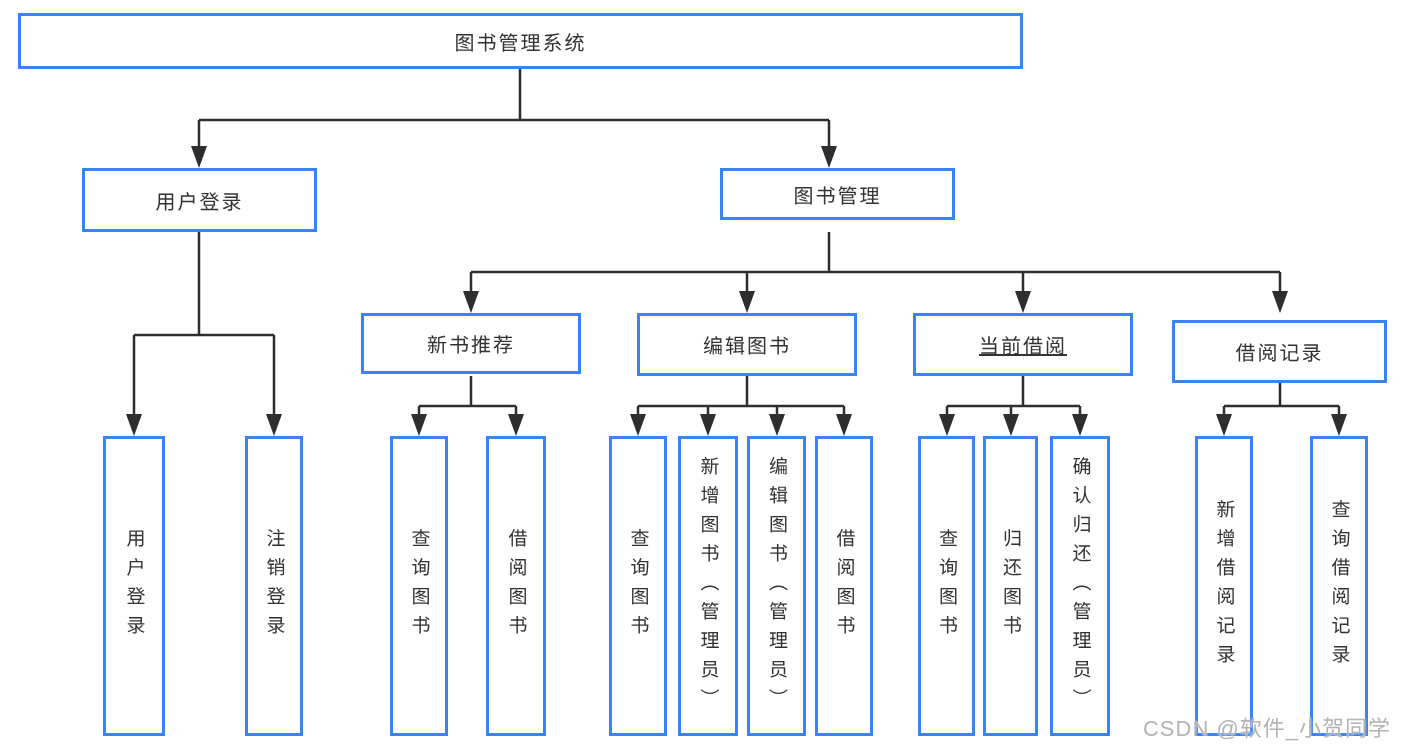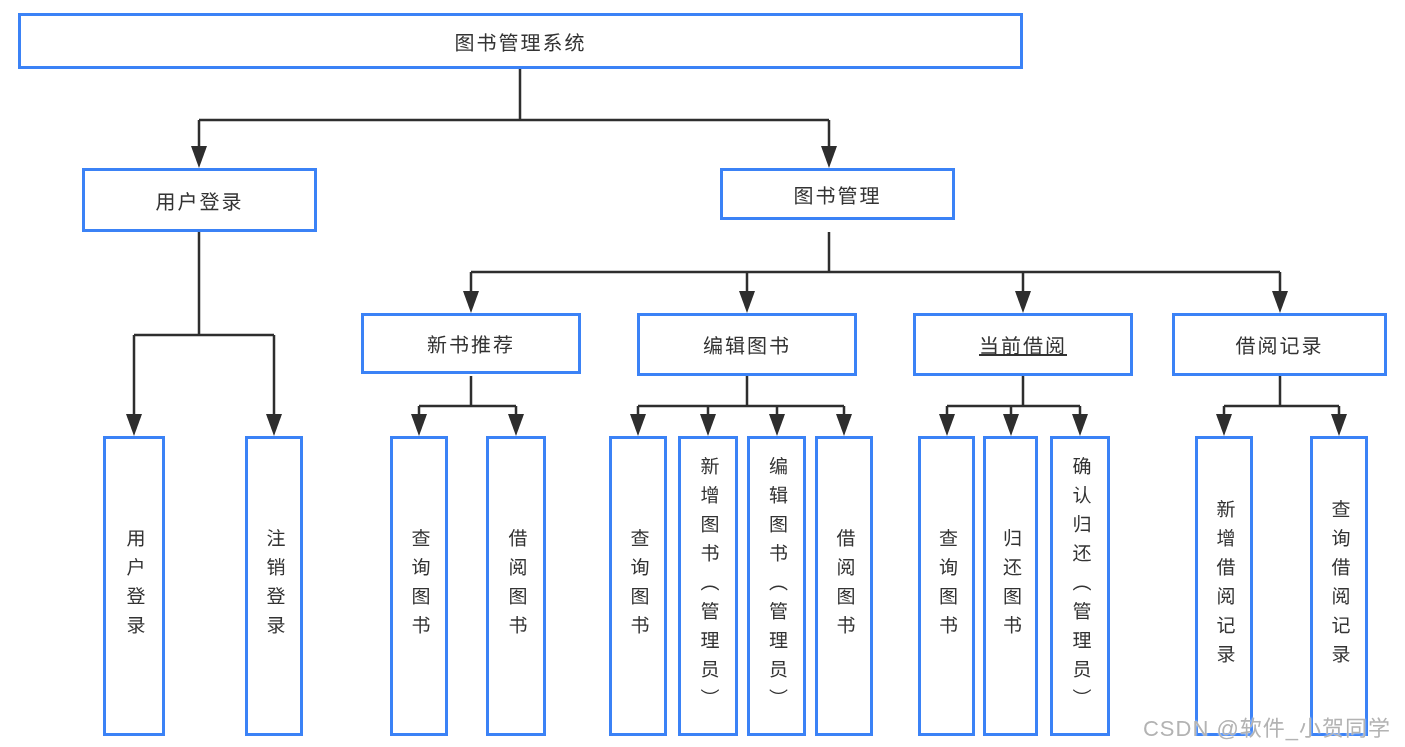--- a/index.html
+++ b/index.html
@@ -32,7 +32,7 @@
   .n-l3a  { left:361px; top:313px; width:220px;  height:61px; }
   .n-l3b  { left:637px; top:313px; width:220px;  height:63px; }
   .n-l3c  { left:913px; top:313px; width:220px;  height:63px;text-decoration:underline; }
-  .n-l3d  { left:1172px;top:313px; width:215px;  height:63px; }
+  .n-l3d  { left:1172px;top:320px; width:215px;  height:63px; }
   .leaf   { top:436px; height:300px; }
   .n-g1a { left:103px;  width:62px; }
   .n-g1b { left:245px;  width:58px; }

